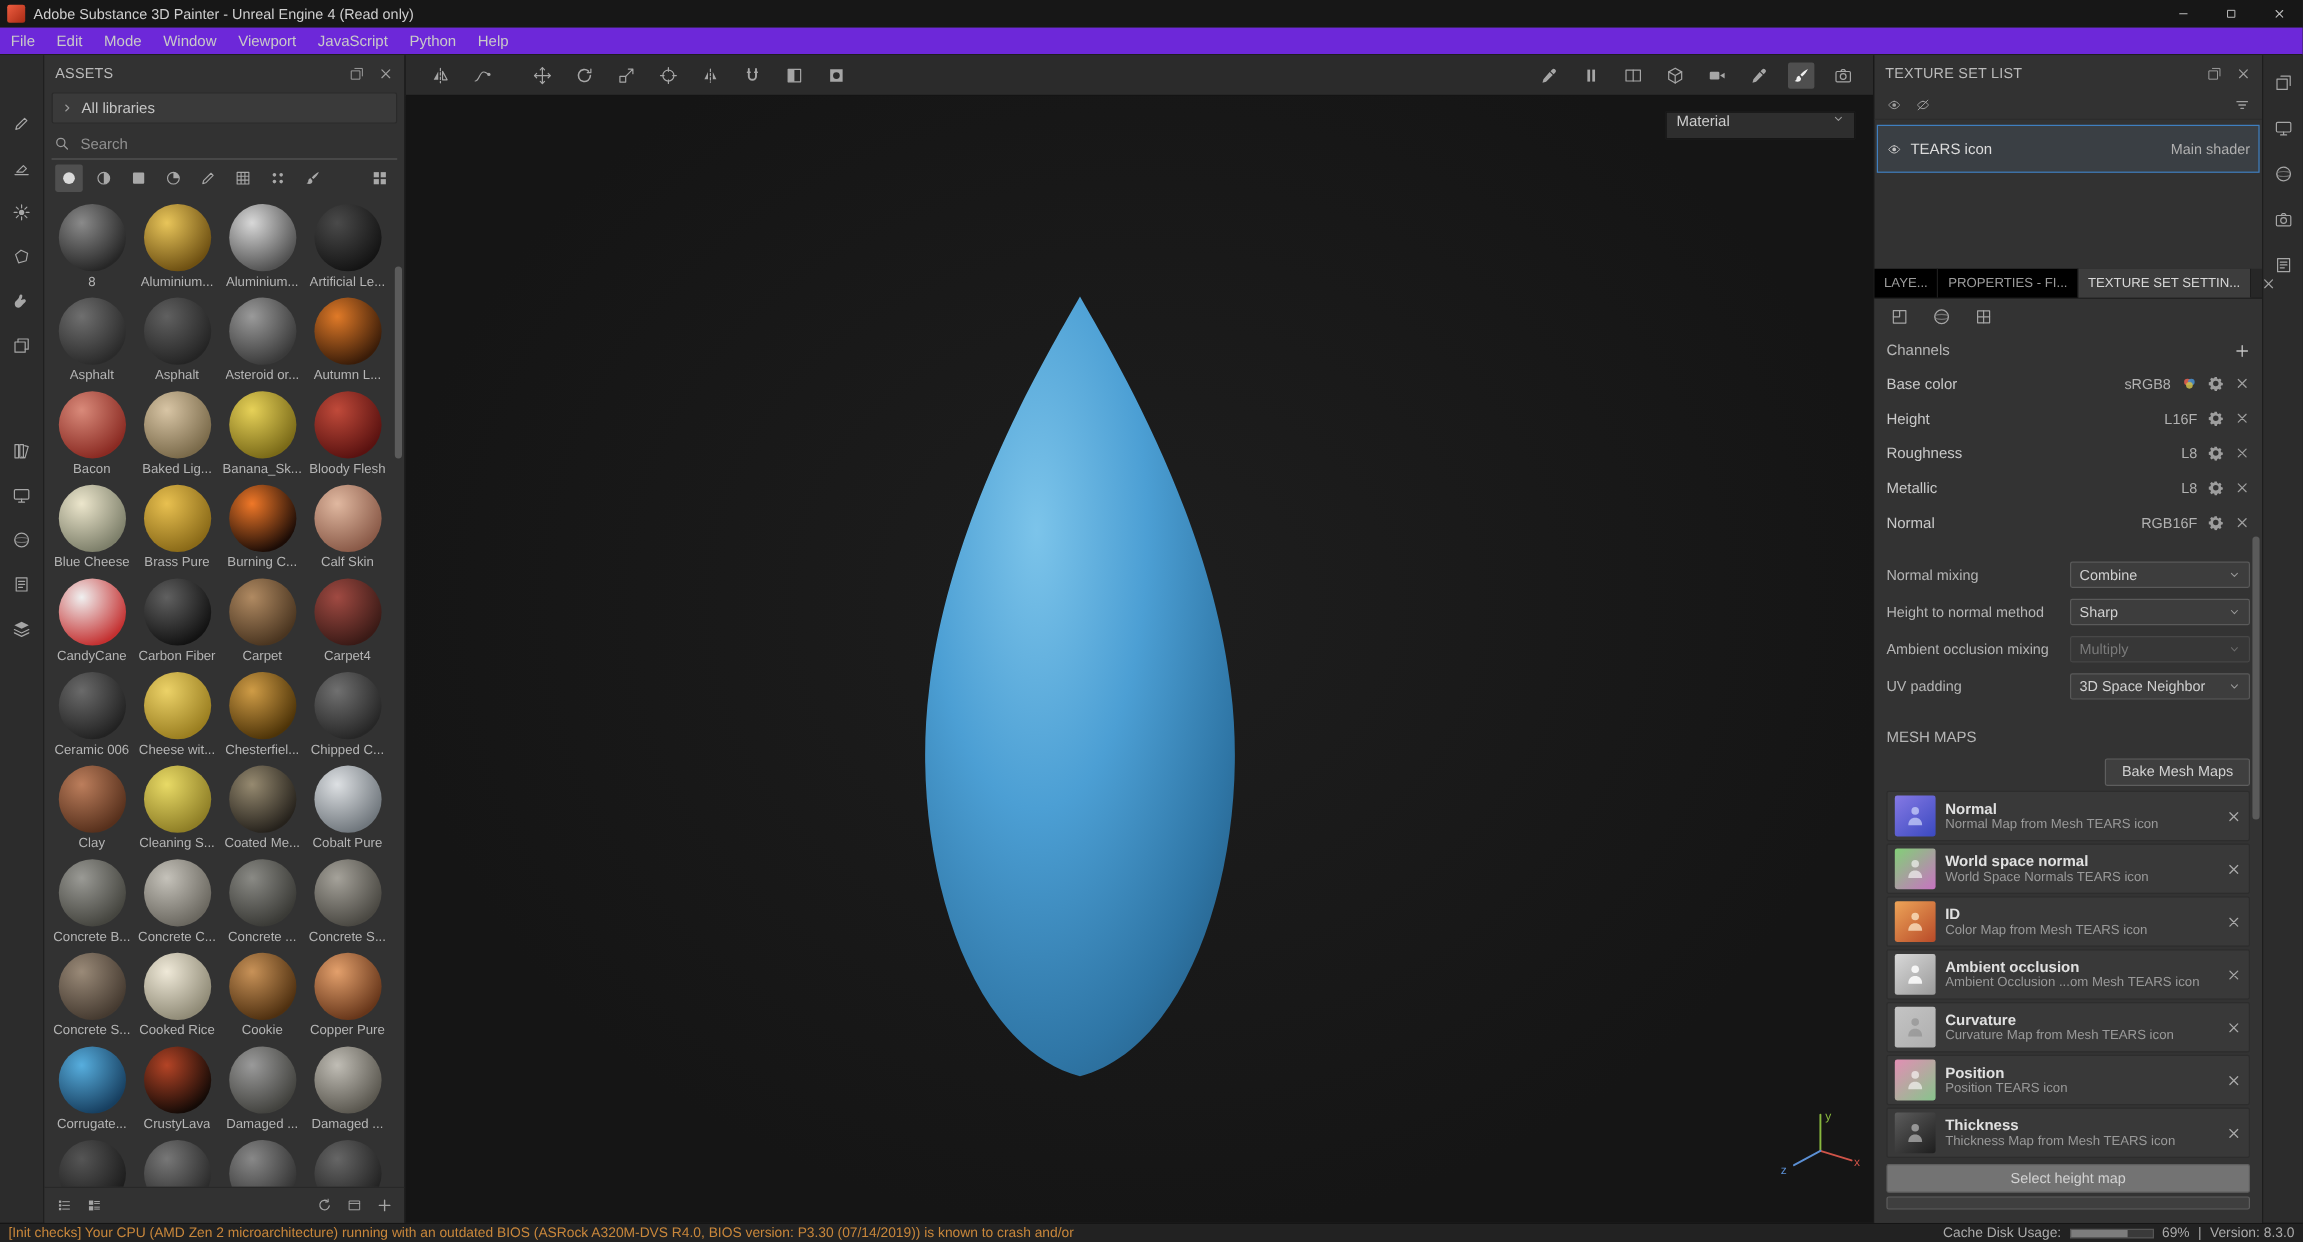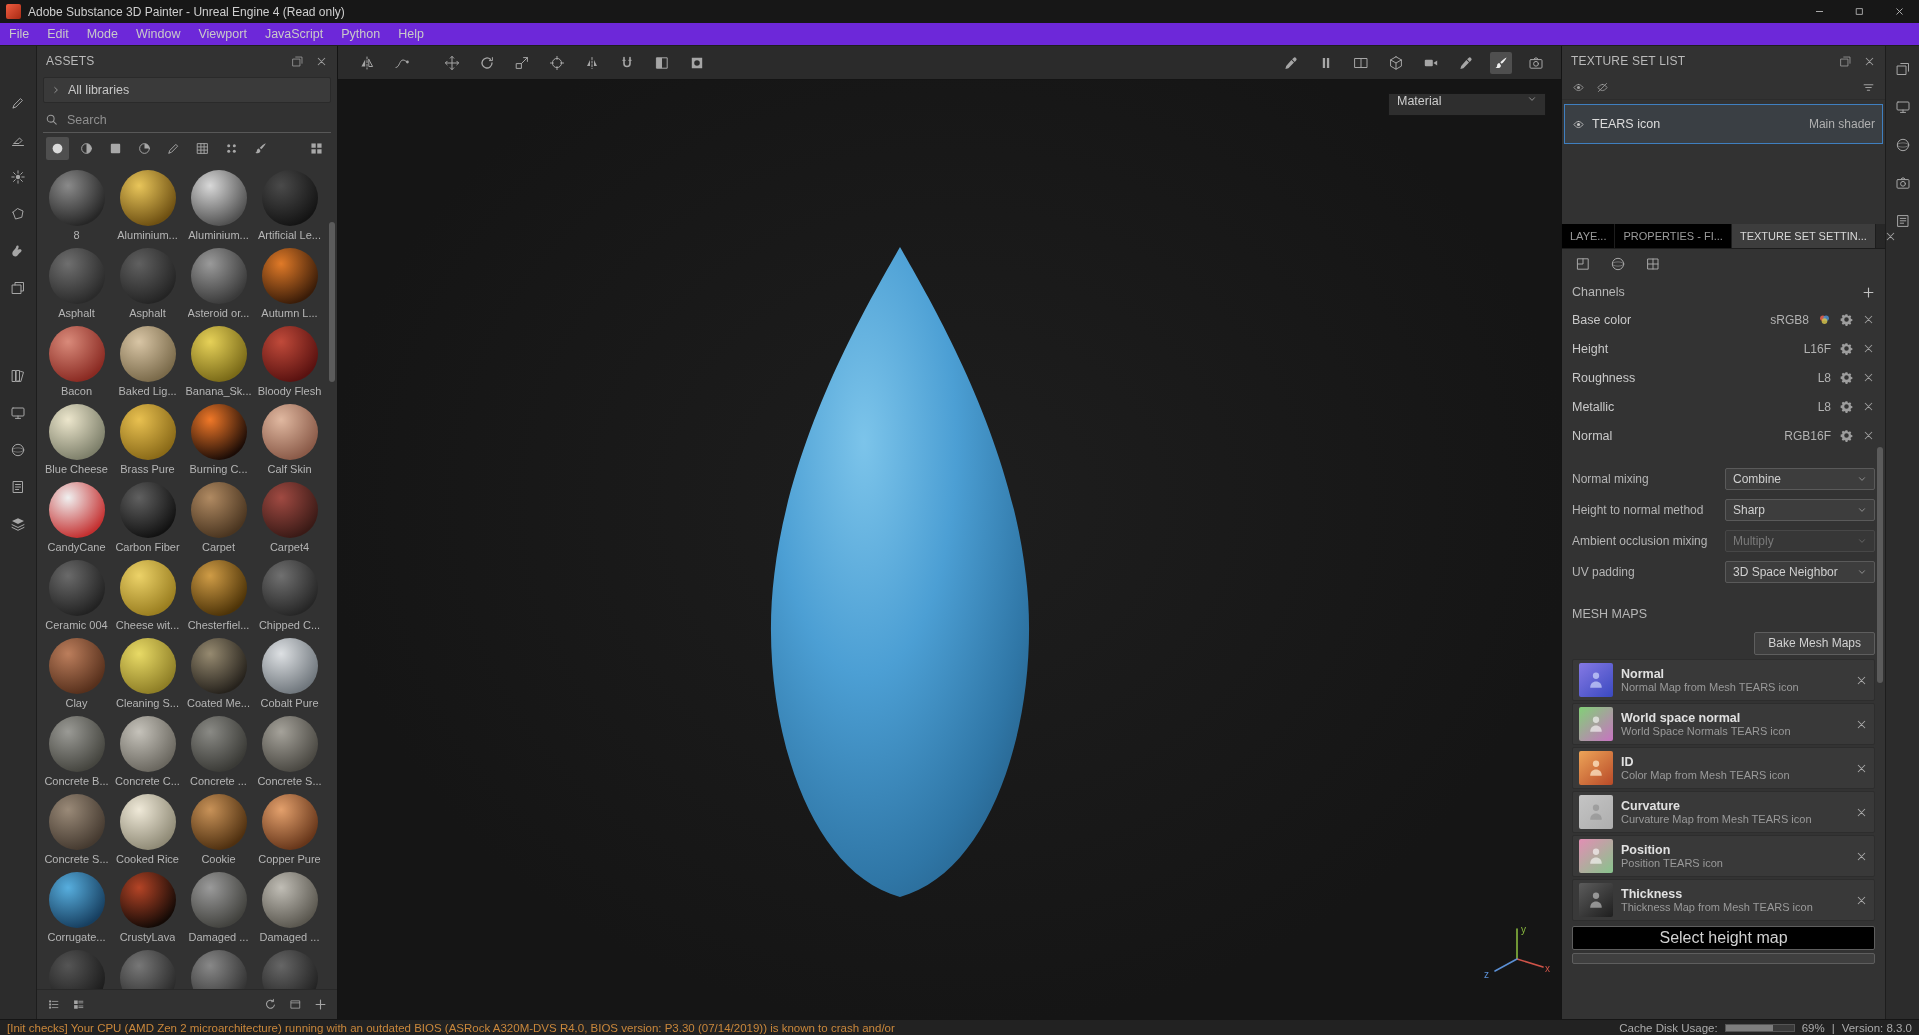--- a/index.html
+++ b/index.html
@@ -427,7 +427,7 @@
           </div>
           <div class="mat-cell">
             <div class="mat-thumb" style="--c1: #6a6a6a; --c2: #222222;"></div>
-            <div class="mat-label">Ceramic 004</div>
+            <div class="mat-label">Ceramic 006</div>
           </div>
           <div class="mat-cell">
             <div class="mat-thumb" style="--c1: #ecd268; --c2: #9a7e20;"></div>

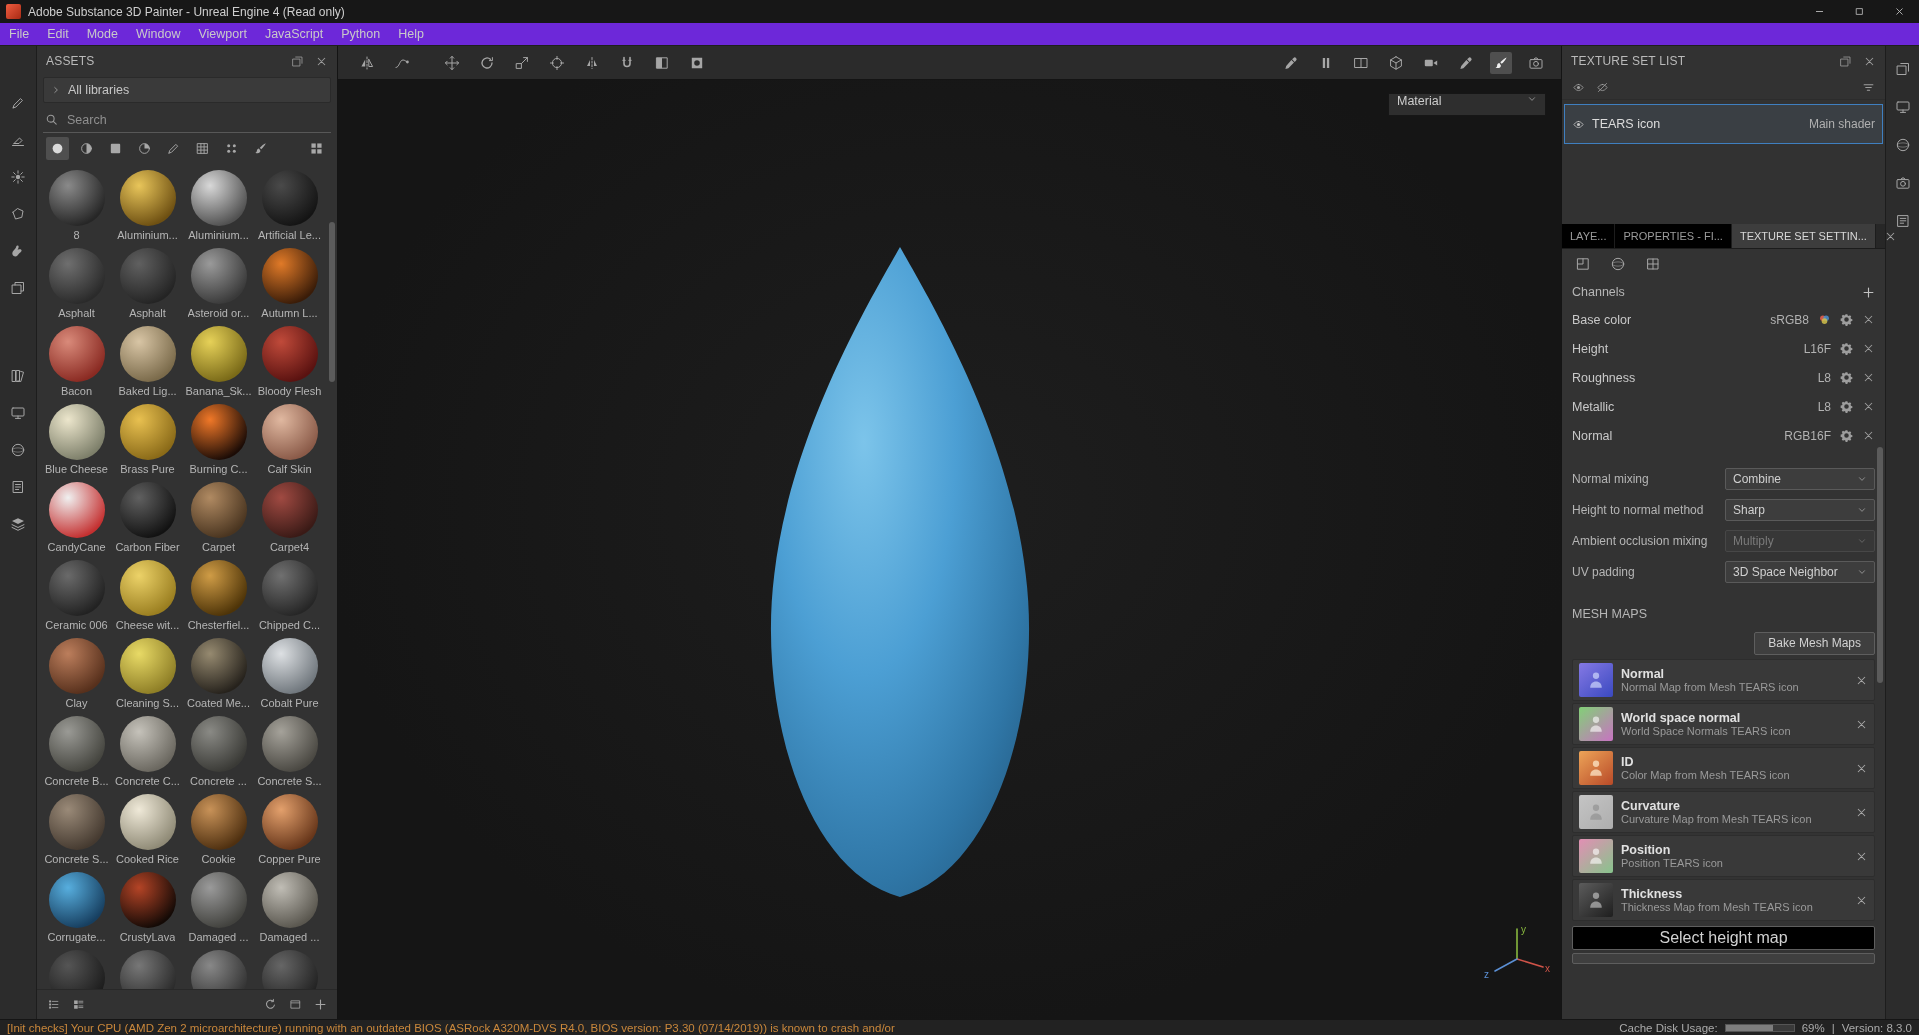--- a/index.html
+++ b/index.html
@@ -1020,6 +1020,25 @@
               <span class="mm-text">
                 <span class="mm-name">ID</span>
                 <span class="mm-desc">Color Map from Mesh TEARS icon</span>
+              </span>
+              <span class="mm-close icon sm">
+                <svg viewBox="0 0 16 16" fill="none" xmlns="http://www.w3.org/2000/svg">
+                  <path d="M4 4l8 8M12 4l-8 8" stroke="currentColor" stroke-width="1.3"></path>
+                </svg>
+              </span>
+            </div>
+            <div class="mm-card">
+              <span class="mm-thumb" style="--c1: #d8d8d8; --c2: #9a9a9a; color: rgba(255, 255, 255, 0.85);">
+                <span class="icon">
+                  <svg viewBox="0 0 16 16" fill="none" xmlns="http://www.w3.org/2000/svg">
+                    <circle cx="8" cy="4.9" r="2.3" fill="currentColor"></circle>
+                    <path d="M3.8 13.6c0-3 1.8-4.6 4.2-4.6s4.2 1.6 4.2 4.6z" fill="currentColor"></path>
+                  </svg>
+                </span>
+              </span>
+              <span class="mm-text">
+                <span class="mm-name">Ambient occlusion</span>
+                <span class="mm-desc">Ambient Occlusion ...om Mesh TEARS icon</span>
               </span>
               <span class="mm-close icon sm">
                 <svg viewBox="0 0 16 16" fill="none" xmlns="http://www.w3.org/2000/svg">

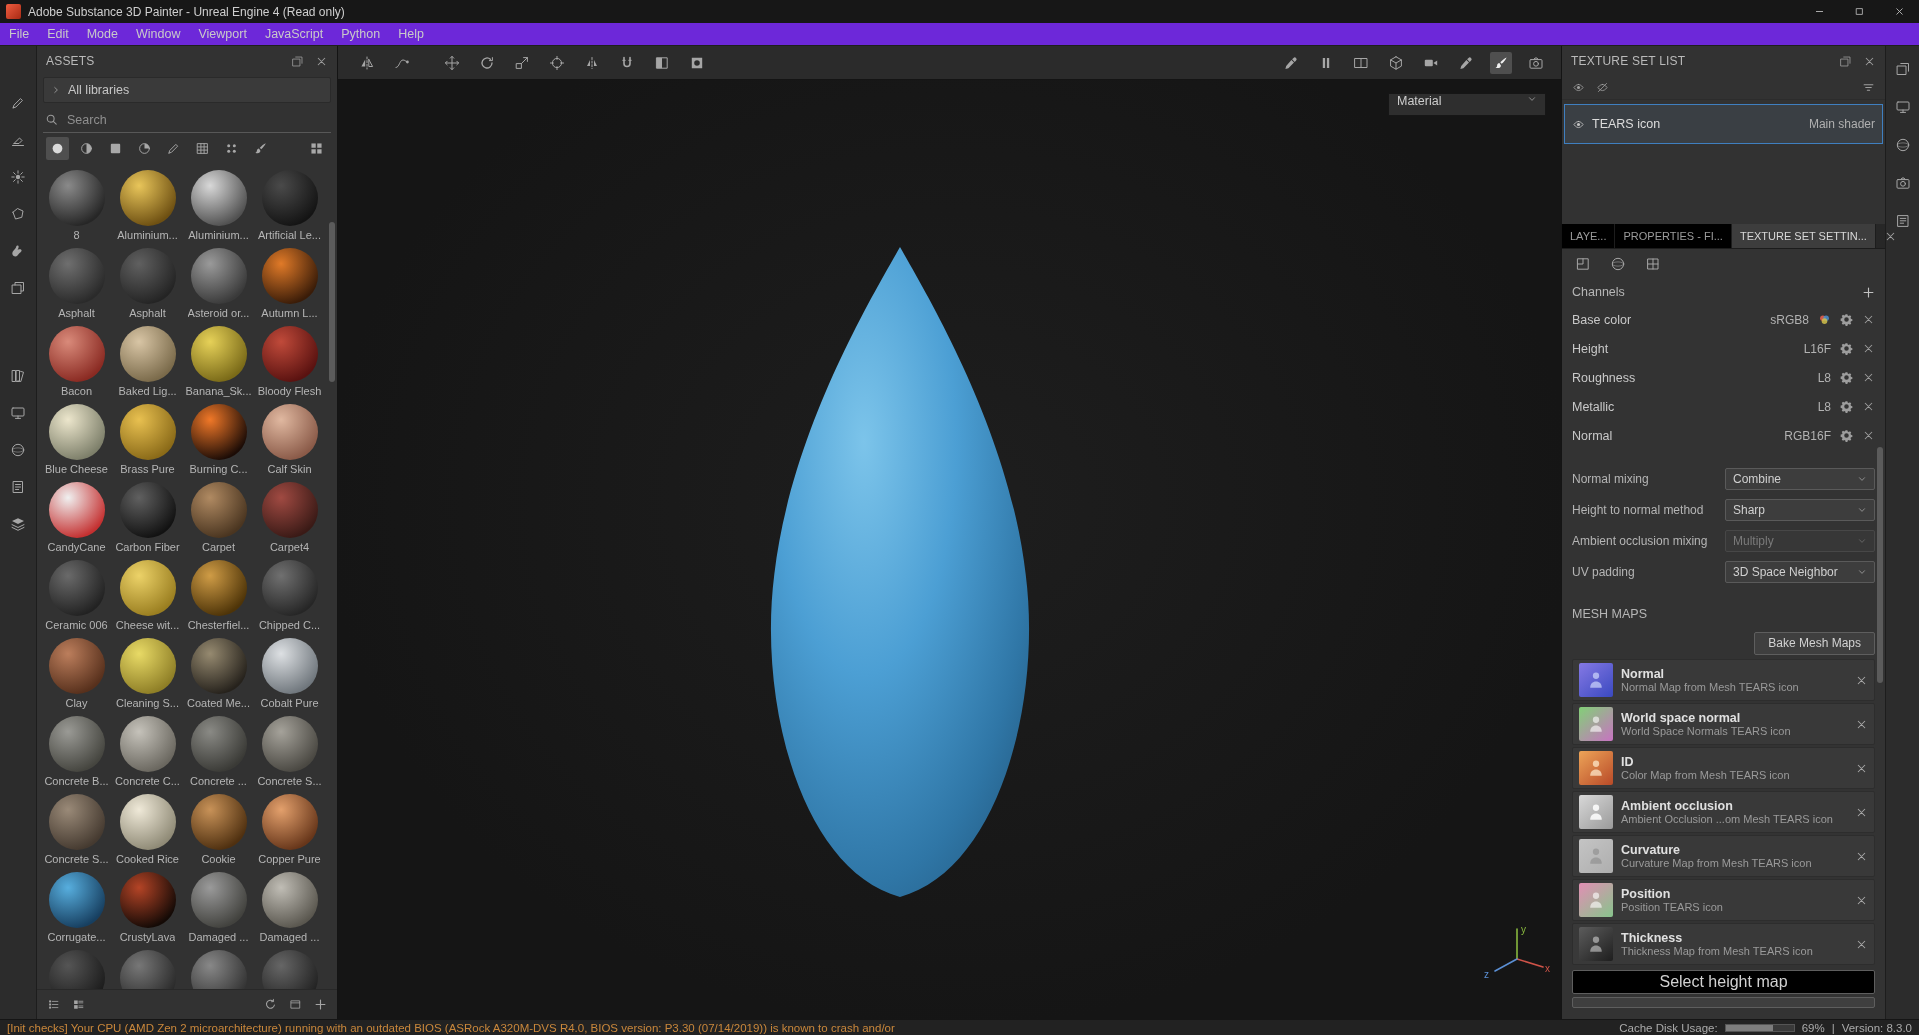--- a/index.html
+++ b/index.html
@@ -120,7 +120,7 @@
   .mm-name { font-size:12.5px; font-weight:bold; color:#e0e0e0; white-space:nowrap; }
   .mm-desc { font-size:11px; color:#9a9a9a; white-space:nowrap; overflow:hidden; text-overflow:ellipsis; max-width:220px; }
   .mm-close { margin-left:auto; color:#a8a8a8; }
-  .select-btn { height:24px; margin-top:3px; background:#000000; border:1px solid #5e5e5e; border-radius:2px; display:flex; align-items:center; justify-content:center; font-size:16px; color:#d2d2d2; flex:none; }
+  .select-btn { height:24px; margin-top:3px; background:#737373; border:1px solid #5e5e5e; border-radius:2px; display:flex; align-items:center; justify-content:center; font-size:12px; color:#d2d2d2; flex:none; }
   .select-sliver { height:11px; margin-top:3px; background:#3f3f3f; border:1px solid #5e5e5e; border-radius:2px; flex:none; }
   .rpanel .scroll-thumb { right:2px; top:401px; height:236px; }
 

